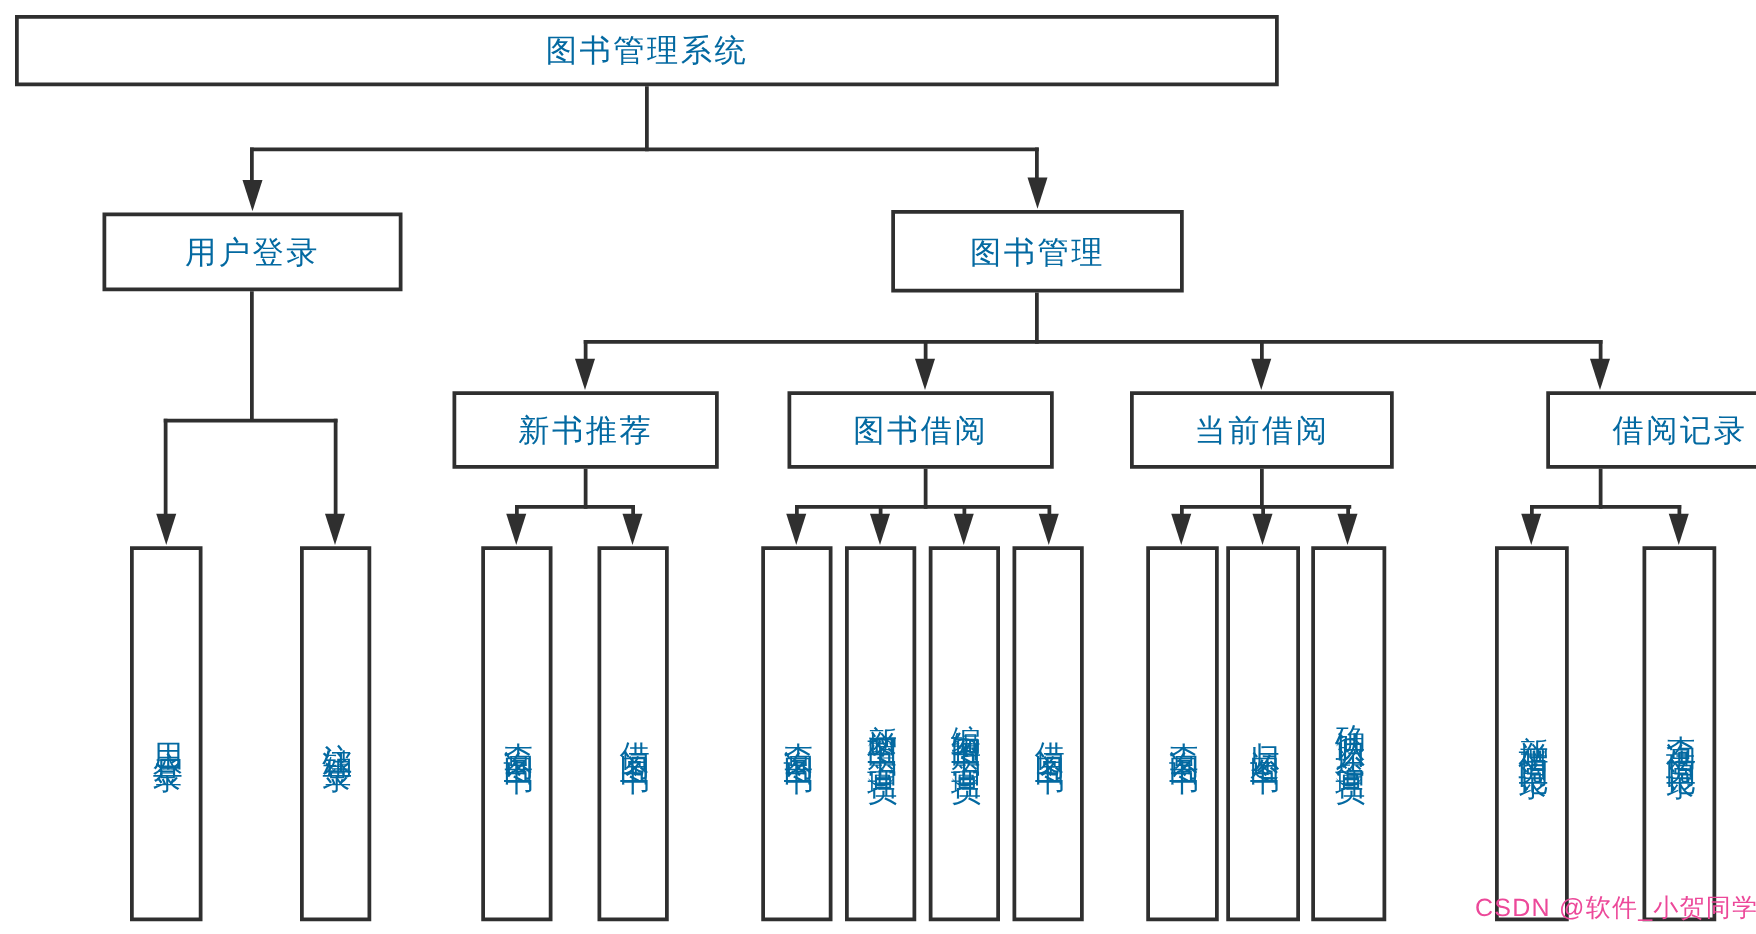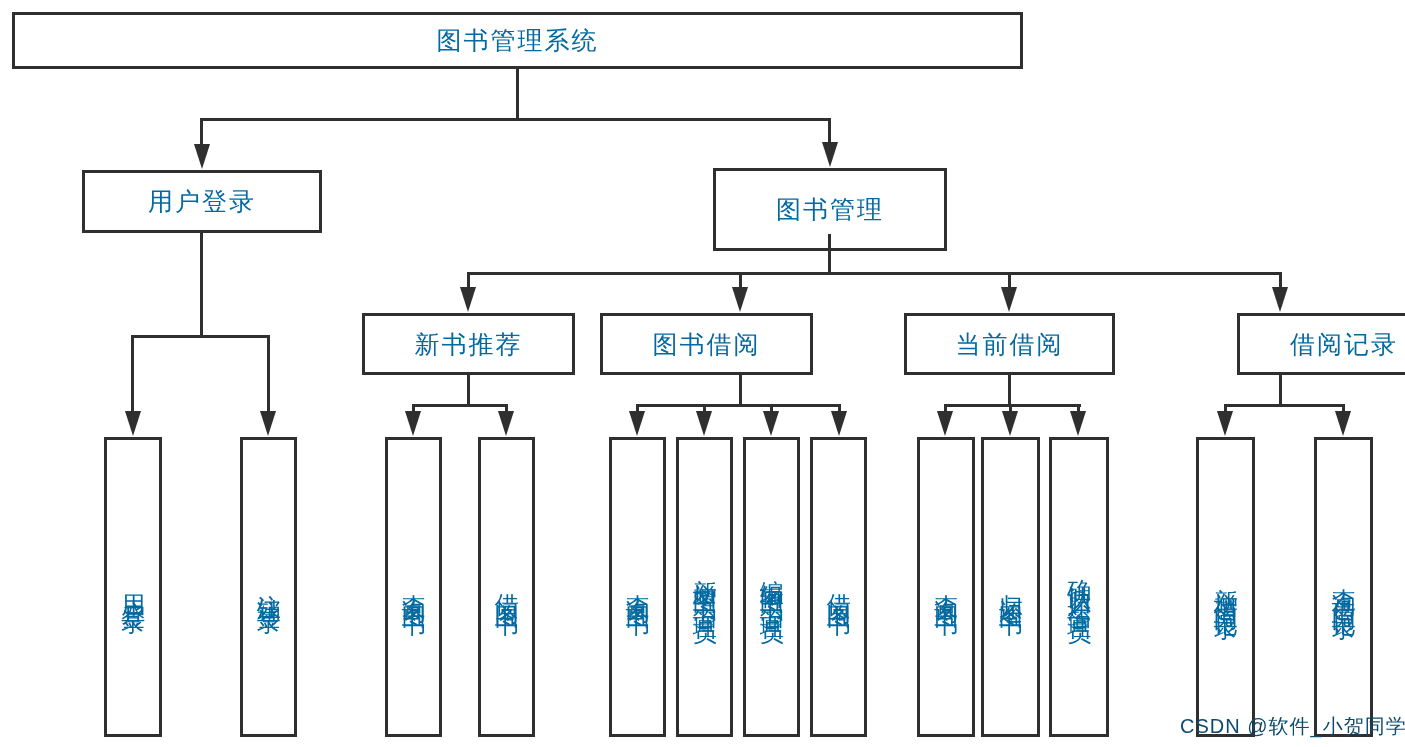--- a/index.html
+++ b/index.html
@@ -67,7 +67,7 @@
   <div class="arrow" style="left:822px;top:142px;"></div>
 
   <div class="box hbox" style="left:82px;top:170px;width:240px;height:63px;">用户登录</div>
-  <div class="box hbox" style="left:713px;top:168px;width:234px;height:83px;">图书管理</div>
+  <div class="box hbox" style="left:713px;top:168px;width:234px;height:66px;">图书管理</div>
 
   <div class="vl" style="left:200px;top:233px;height:104px;"></div>
   <div class="hl" style="left:131px;top:335px;width:139px;"></div>

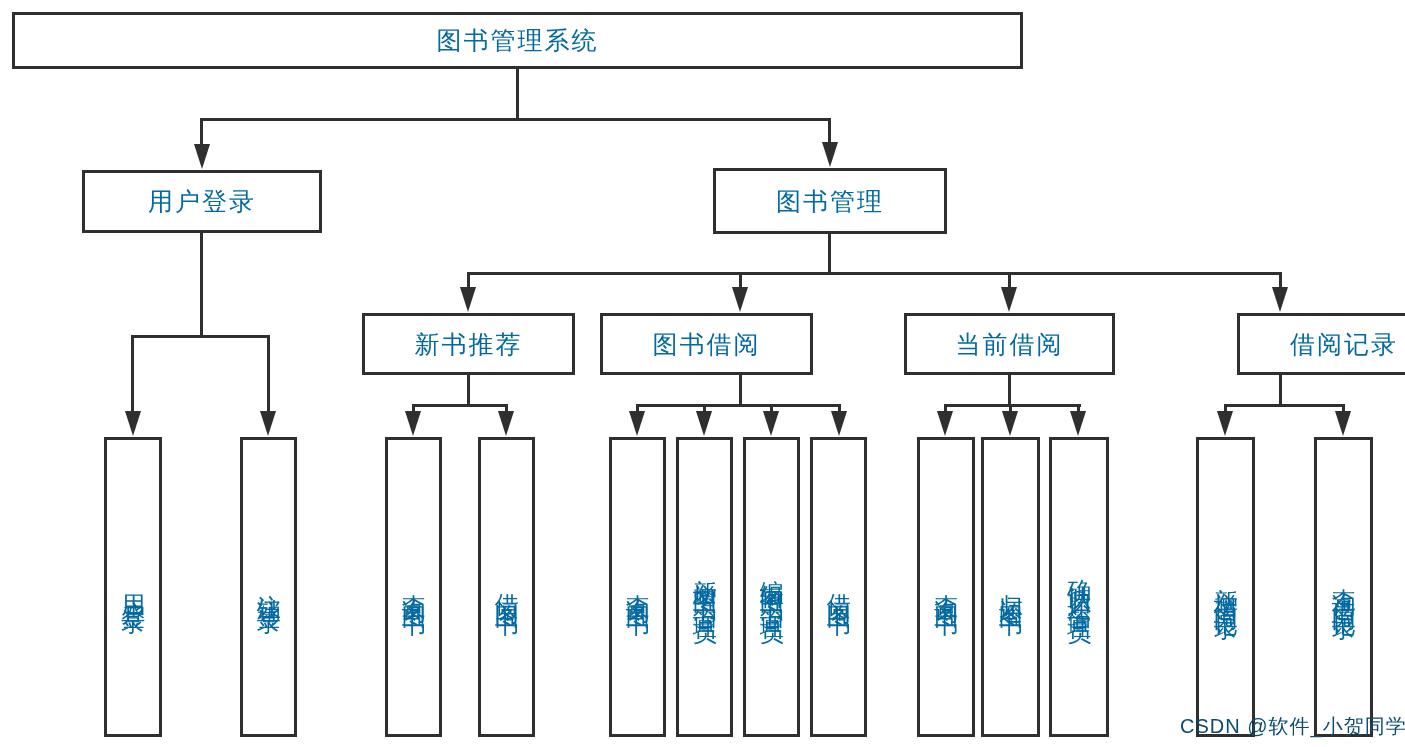--- a/index.html
+++ b/index.html
@@ -88,7 +88,7 @@
   <div class="arrow" style="left:1272px;top:287px;"></div>
 
   <div class="box hbox" style="left:362px;top:313px;width:213px;height:62px;">新书推荐</div>
-  <div class="box hbox" style="left:600px;top:313px;width:213px;height:62px;">图书借阅</div>
+  <div class="box hbox" style="left:630px;top:313px;width:213px;height:62px;">图书借阅</div>
   <div class="box hbox" style="left:904px;top:313px;width:211px;height:62px;">当前借阅</div>
   <div class="box hbox" style="left:1237px;top:313px;width:214px;height:62px;">借阅记录</div>
 

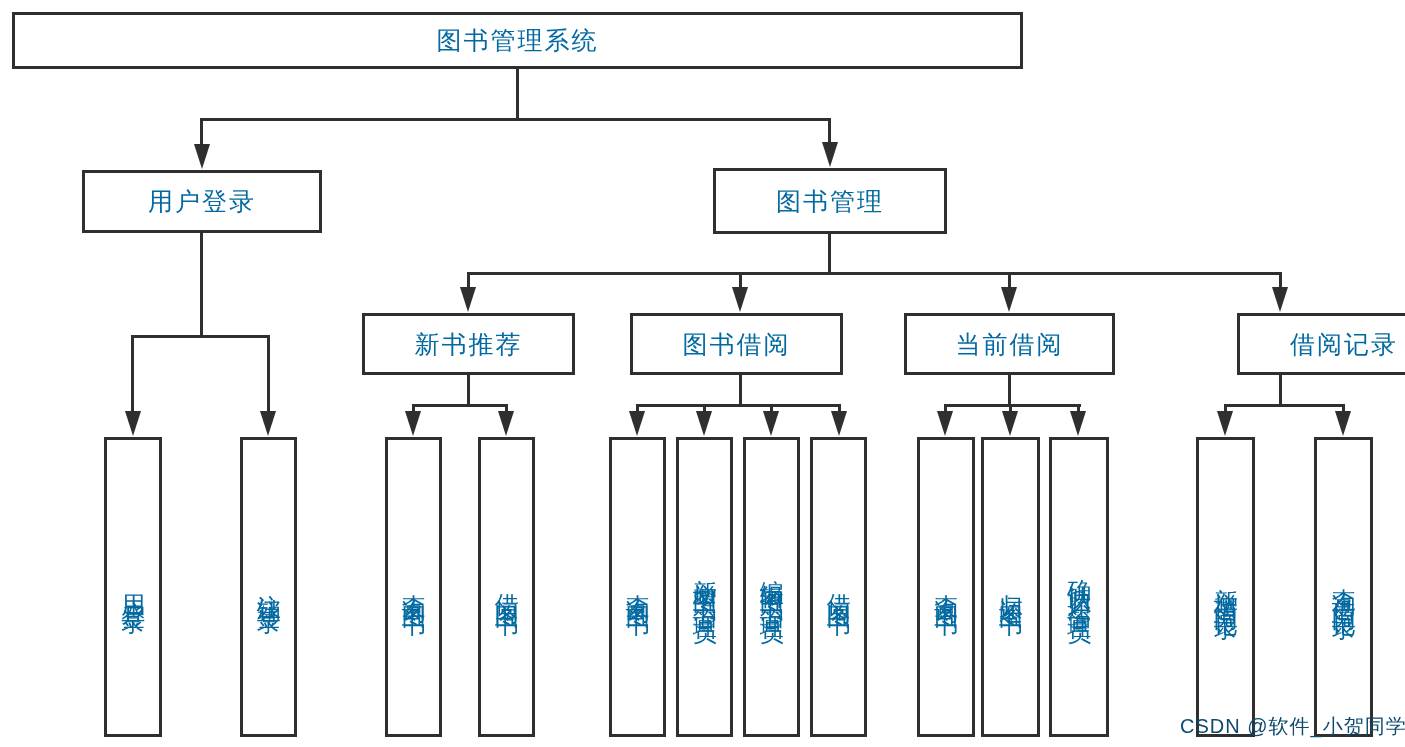--- a/index.html
+++ b/index.html
@@ -46,7 +46,7 @@
     left:1180px;top:713px;
     width:220px;
     font-size:20px;
-    color:#0c4a6e;
+    color:#ec4899;
     letter-spacing:1px;
     white-space:nowrap;
     text-align:right;

